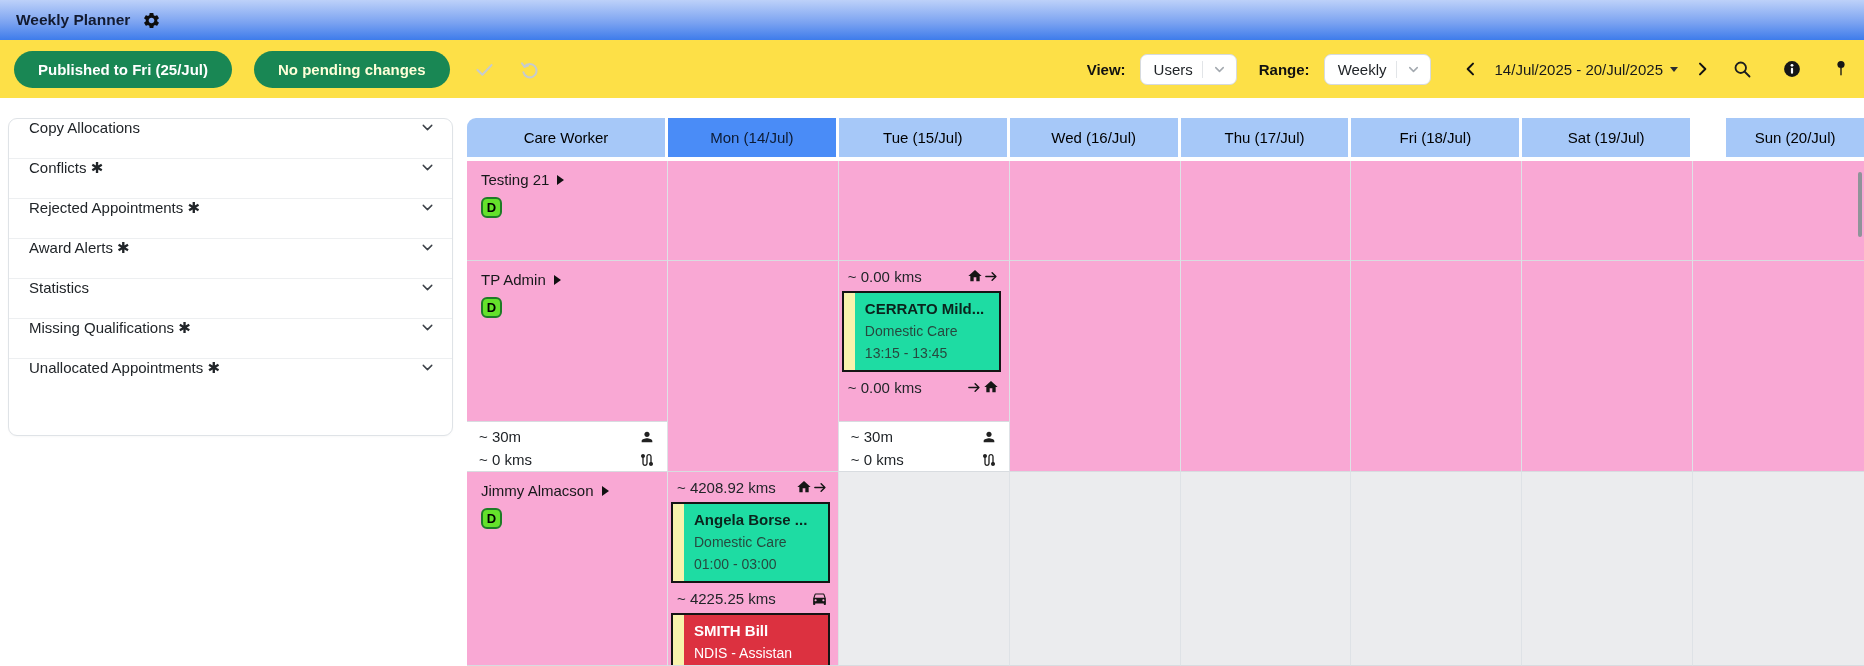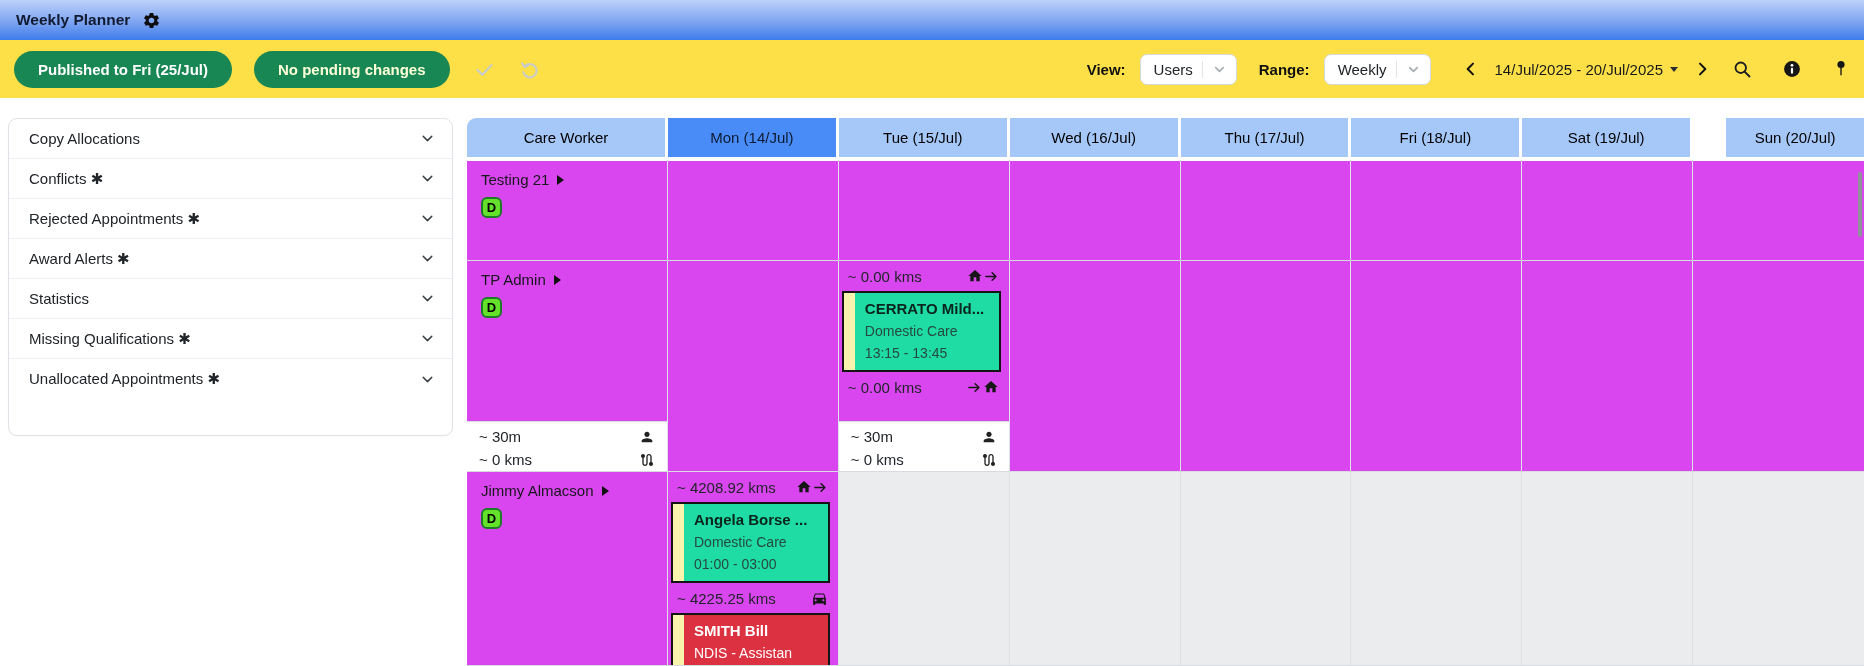--- a/index.html
+++ b/index.html
@@ -37,7 +37,7 @@
   .sidebar{position:absolute;left:8px;top:118px;width:445px;height:318px;background:#fff;
     border:1px solid #dfe3e7;border-radius:9px;overflow:hidden;
     box-shadow:0 1px 2px rgba(0,0,0,0.03);}
-  .acc-item{height:40px;display:flex;align-items:center;padding:0 16px 0 20px;
+  .acc-item{height:40px;display:flex;padding:0 16px 0 20px;
     border-bottom:1px solid #edeff1;cursor:pointer;font-size:15px;color:#212529;}
   .acc-item:last-child{border-bottom:none;}
   .acc-item .chev{margin-left:auto;display:inline-flex;}

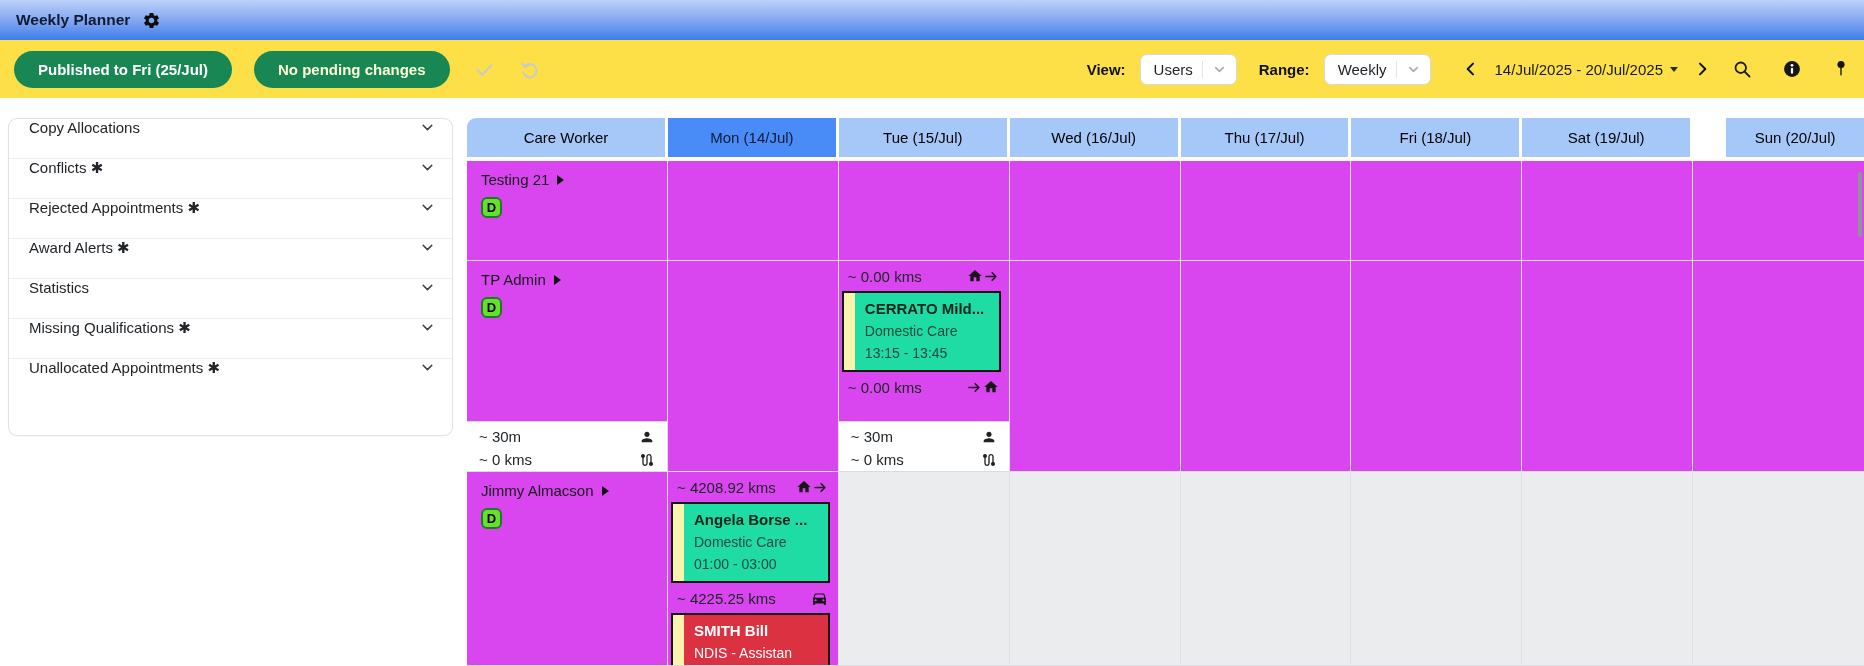--- a/index.html
+++ b/index.html
@@ -51,7 +51,7 @@
   .hcell.last{border-right:none;margin-left:33px;}
   .hcell.active{background:#4a8cf7;color:#0d1b33;}
   .cell{border-right:1px solid #dee2e6;border-bottom:1px solid #d8dce0;position:relative;
-    background:#d946ef;overflow:hidden;}
+    background:#f9a8d4;overflow:hidden;}
   .cell.gray{background:#ebecee;}
   .cell.noright{border-right:none;}
   .workercell{padding:10px 14px;}

